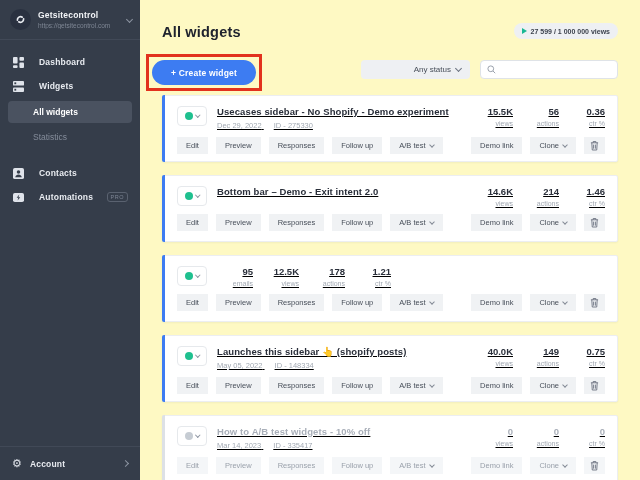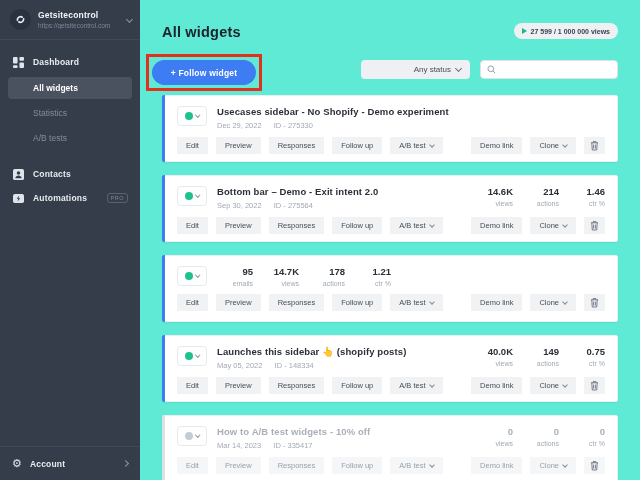--- a/index.html
+++ b/index.html
@@ -4,7 +4,7 @@
 <style>
   * { margin:0; padding:0; box-sizing:border-box; }
   html,body { width:640px; height:480px; font-family:"Liberation Sans", sans-serif; }
-  .app { position:relative; width:640px; height:480px; background:#5eead4; overflow:hidden; display:flex; }
+  .app { position:relative; width:640px; height:480px; background:#fef9c3; overflow:hidden; display:flex; }
 
   
   .sidebar { width:140px; height:480px; background:#353d4a; flex:0 0 140px; display:flex; flex-direction:column; position:relative; }

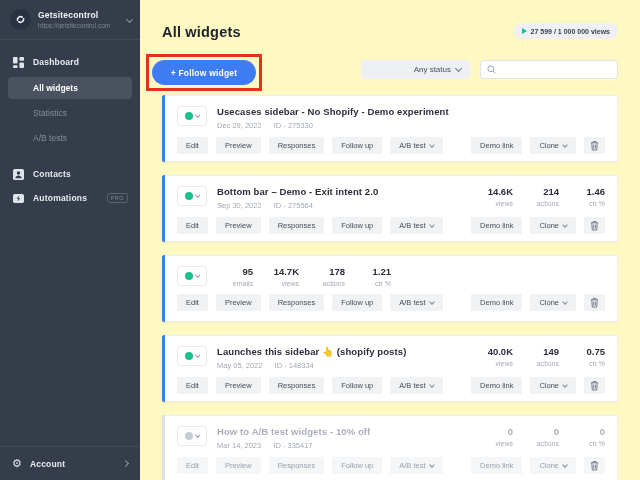--- a/index.html
+++ b/index.html
@@ -16,7 +16,7 @@
   .chev { display:inline-block; width:5px; height:5px; border-right:1.4px solid #8d95a2; border-bottom:1.4px solid #8d95a2; transform:rotate(45deg); }
   .chev-r { transform:rotate(-45deg); }
   .nav { padding:10px 0 0 0; flex:1; }
-  .nav-item { display:flex; align-items:center; height:24px; padding:0 12px; cursor:pointer; }
+  .nav-item { display:flex; align-items:center; height:24px; padding:0 12px; cursor:pointer;gap:6px; }
   .nav-item .ic { width:12px; height:12px; margin-right:9px; display:flex; align-items:center; justify-content:center; }
   .nav-label { color:#e8ebf0; font-size:8.5px; font-weight:bold; letter-spacing:.2px; }
   .nav-sub { margin:3px 8px; height:22px; display:flex; align-items:center; padding-left:25px; border-radius:4px; }

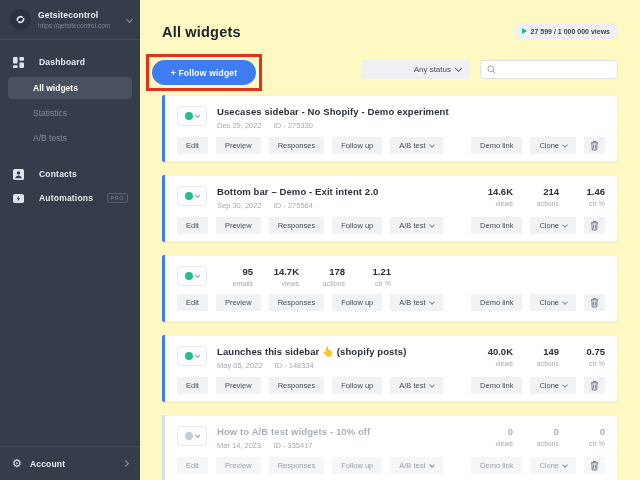--- a/index.html
+++ b/index.html
@@ -157,7 +157,7 @@
     </div>
 
     <div class="annot"></div>
-    <button class="create-btn">+ Follow widget</button>
+    <button class="create-btn">+ Create widget</button>
 
     <div class="filter-row">
       <div class="status-filter">

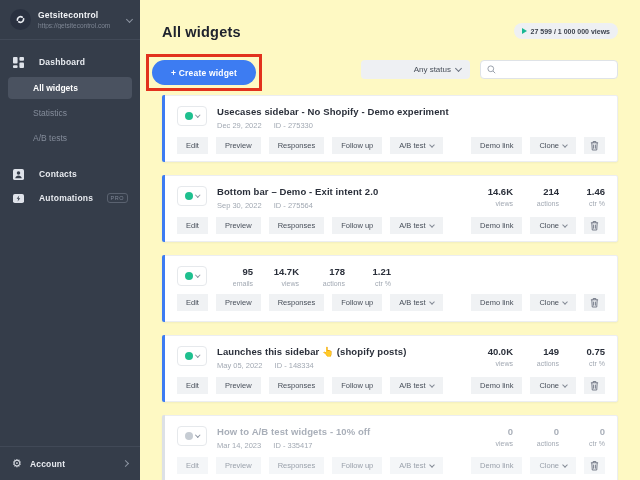--- a/index.html
+++ b/index.html
@@ -106,6 +106,17 @@
         </span>
         <span class="nav-label">Dashboard</span>
       </div>
+      <div class="nav-item">
+        <span class="ic">
+          <svg width="11" height="11" viewBox="0 0 12 12">
+              <rect x="0" y="0" width="12" height="5" rx="1" fill="#dfe3ea"></rect>
+              <rect x="0" y="7" width="12" height="5" rx="1" fill="#dfe3ea"></rect>
+              <rect x="1.5" y="1.5" width="2" height="2" fill="#353d4a"></rect>
+              <rect x="1.5" y="8.5" width="2" height="2" fill="#353d4a"></rect>
+            </svg>
+        </span>
+        <span class="nav-label">Widgets</span>
+      </div>
 
       <div class="nav-sub active">
         <span>All widgets</span>

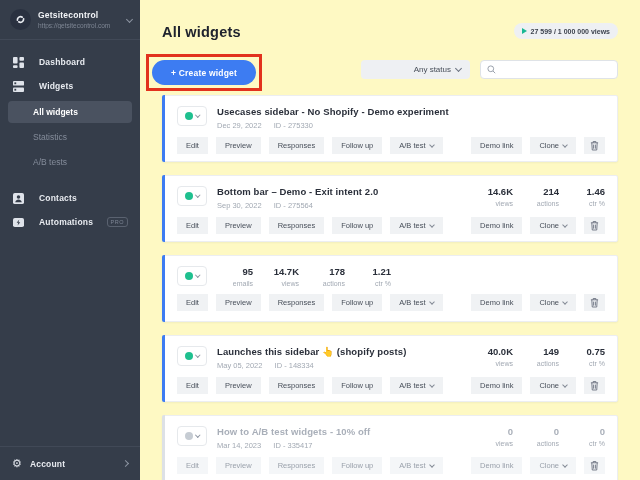--- a/index.html
+++ b/index.html
@@ -51,7 +51,7 @@
   .card { position:relative; background:#ffffff; border:1px solid #eceef1; box-shadow:0 1px 2px rgba(20,30,50,.05); height:67px; margin-bottom:13px; border-radius:2px; }
   .card .accent { position:absolute; left:-1px; top:-1px; bottom:-1px; width:3px; background:#3d7cf2; border-radius:2px 0 0 2px; }
   .card.inactive .accent { background:#dde1e6; }
-  .card-top { display:flex; align-items:flex-start; padding:10px 12px 0 14px; }
+  .card-top { display:flex; align-items:flex-start; padding:10px 12px 0 14px;text-decoration:underline; }
   .status-chip { width:30px; height:20px; border:1px solid #e6e9ec; border-radius:4px; background:#fff; display:flex; align-items:center; justify-content:center; cursor:pointer; flex:0 0 30px; }
   .dot { width:8px; height:8px; border-radius:50%; background:#1fc08f; margin-right:3px; }
   .card.inactive .dot { background:#c6ccd3; }

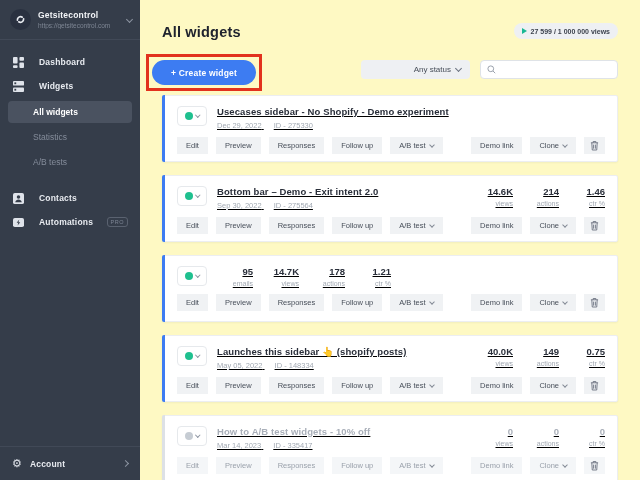--- a/index.html
+++ b/index.html
@@ -199,6 +199,20 @@
           <span class="wid">ID - 275330</span>
         </div>
       </div>
+      <div class="stats">
+              <div class="stat">
+                <div class="v">15.5K</div>
+                <div class="l">views</div>
+              </div>
+              <div class="stat">
+                <div class="v">56</div>
+                <div class="l">actions</div>
+              </div>
+              <div class="stat">
+                <div class="v">0.36</div>
+                <div class="l">ctr %</div>
+              </div>
+            </div>
     </div>
     <div class="card-actions">
       <div class="left-actions" style="display:flex;align-items:center;">

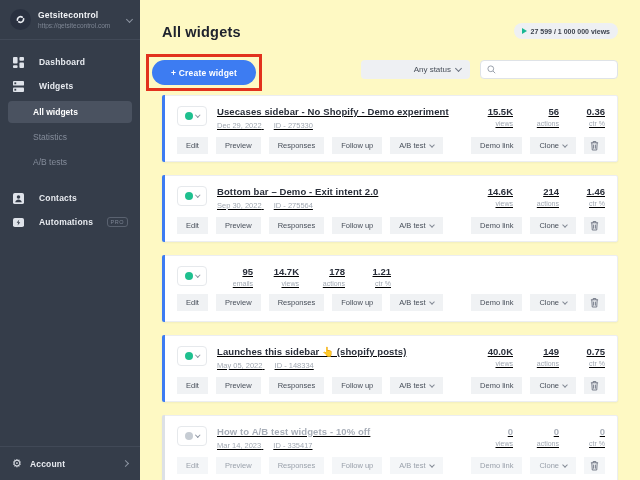--- a/index.html
+++ b/index.html
@@ -124,9 +124,6 @@
       <div class="nav-sub">
         <span>Statistics</span>
       </div>
-      <div class="nav-sub">
-        <span>A/B tests</span>
-      </div>
 
       <div class="nav-gap"></div>
 

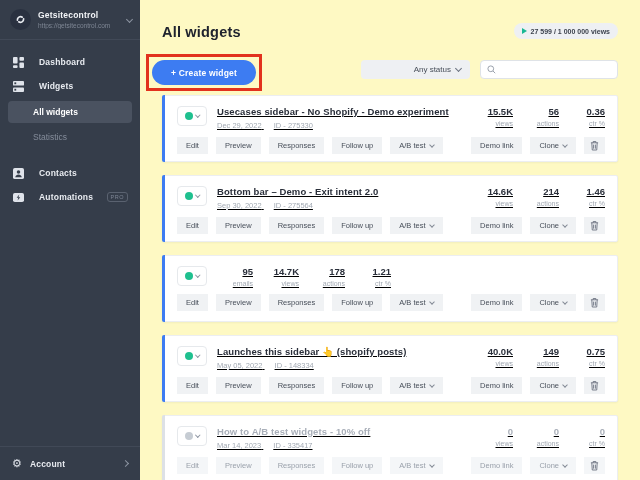--- a/index.html
+++ b/index.html
@@ -256,10 +256,6 @@
       </div>
       <div class="w-meta">
         <div class="w-title">Bottom bar – Demo - Exit intent 2.0</div>
-        <div class="w-sub">
-          <span class="wdate">Sep 30, 2022</span>
-          <span class="wid">ID - 275564</span>
-        </div>
       </div>
       <div class="stats">
               <div class="stat">

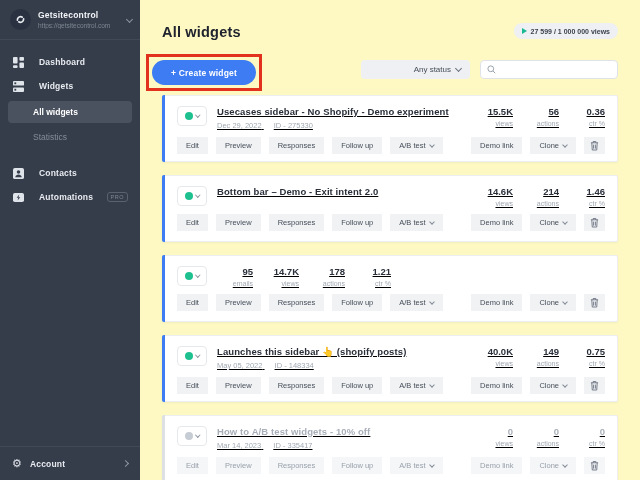--- a/index.html
+++ b/index.html
@@ -321,7 +321,7 @@
                 <div class="l">emails</div>
               </div>
               <div class="stat">
-                <div class="v">14.7K</div>
+                <div class="v">12.5K</div>
                 <div class="l">views</div>
               </div>
               <div class="stat">

